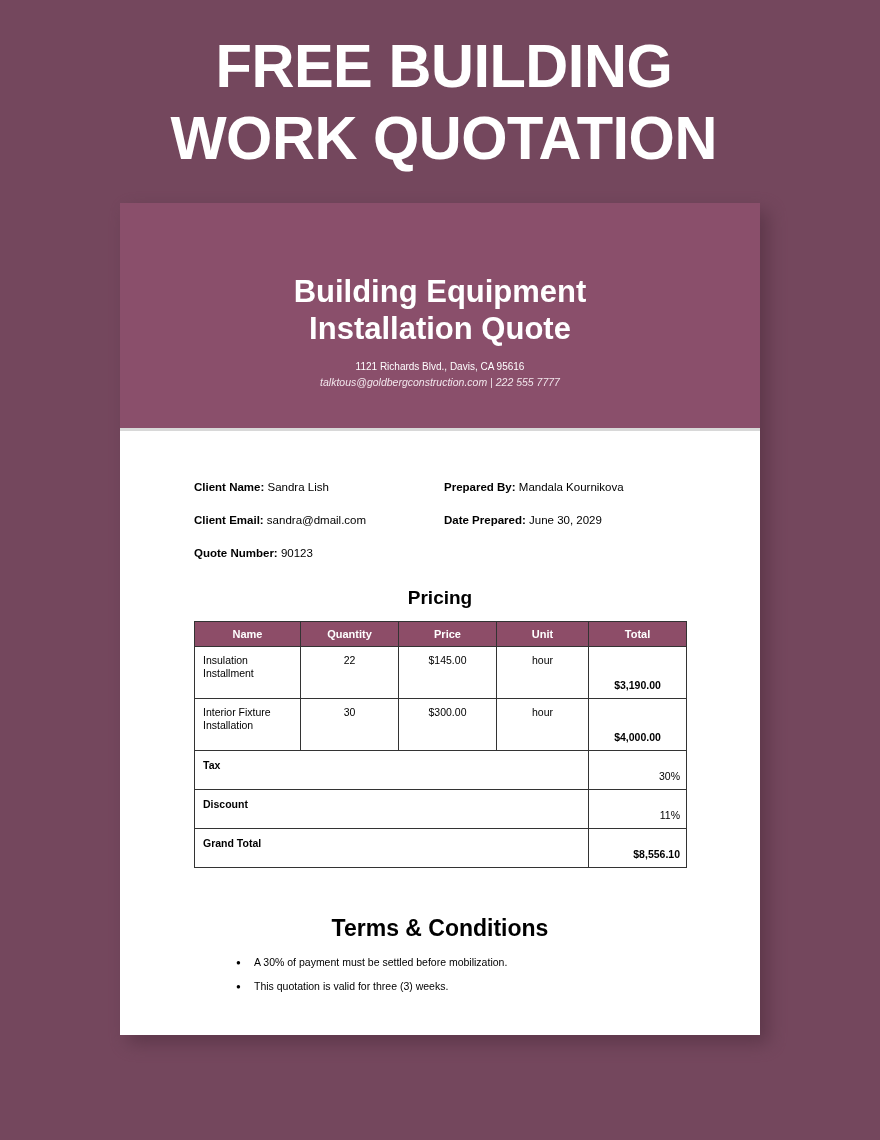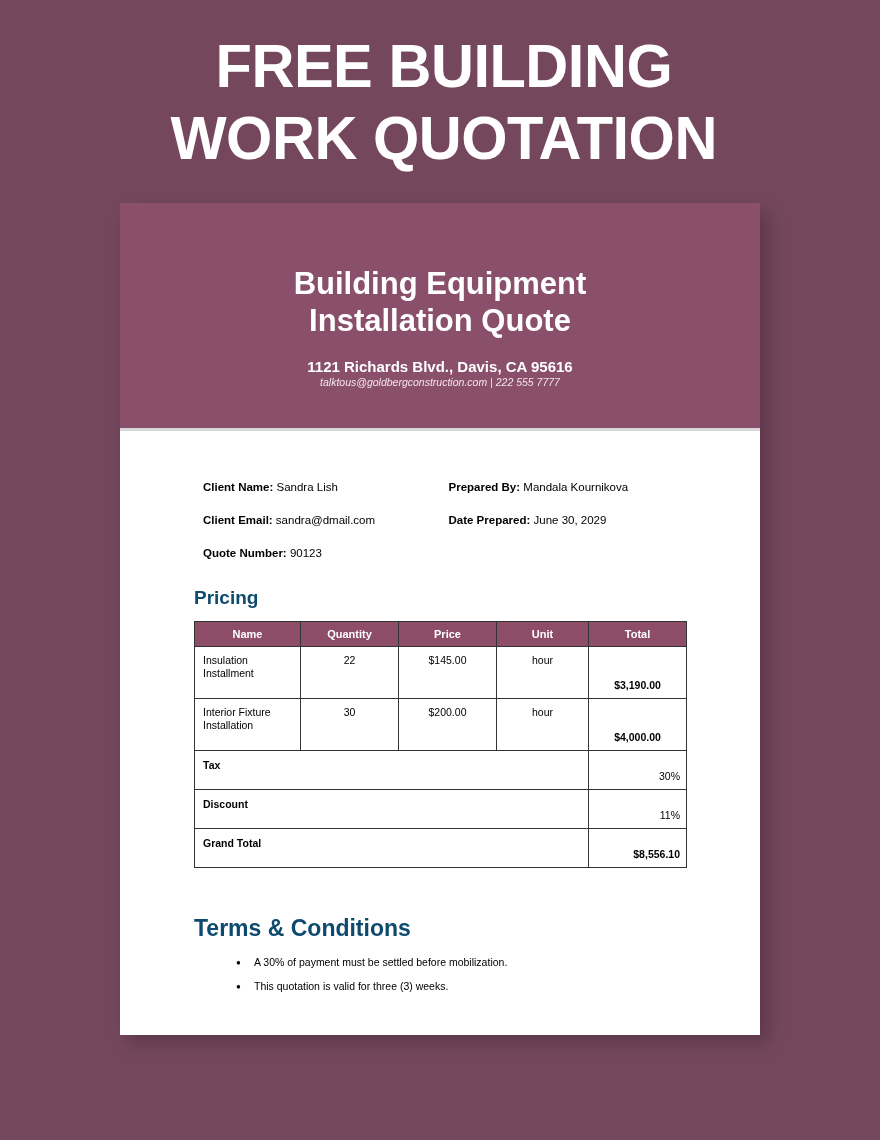--- a/index.html
+++ b/index.html
@@ -84,11 +84,11 @@
   }
   .doc-address {
     color: #ffffff;
-    font-weight: bold;
-    font-size: 15px;
+    font-weight: normal;
+    font-size: 10px;
     line-height: 15px;
     text-align: center;
-    margin-top: 20px;
+    margin-top: 12px;
   }
   .doc-contact {
     color: #f2e6ec;

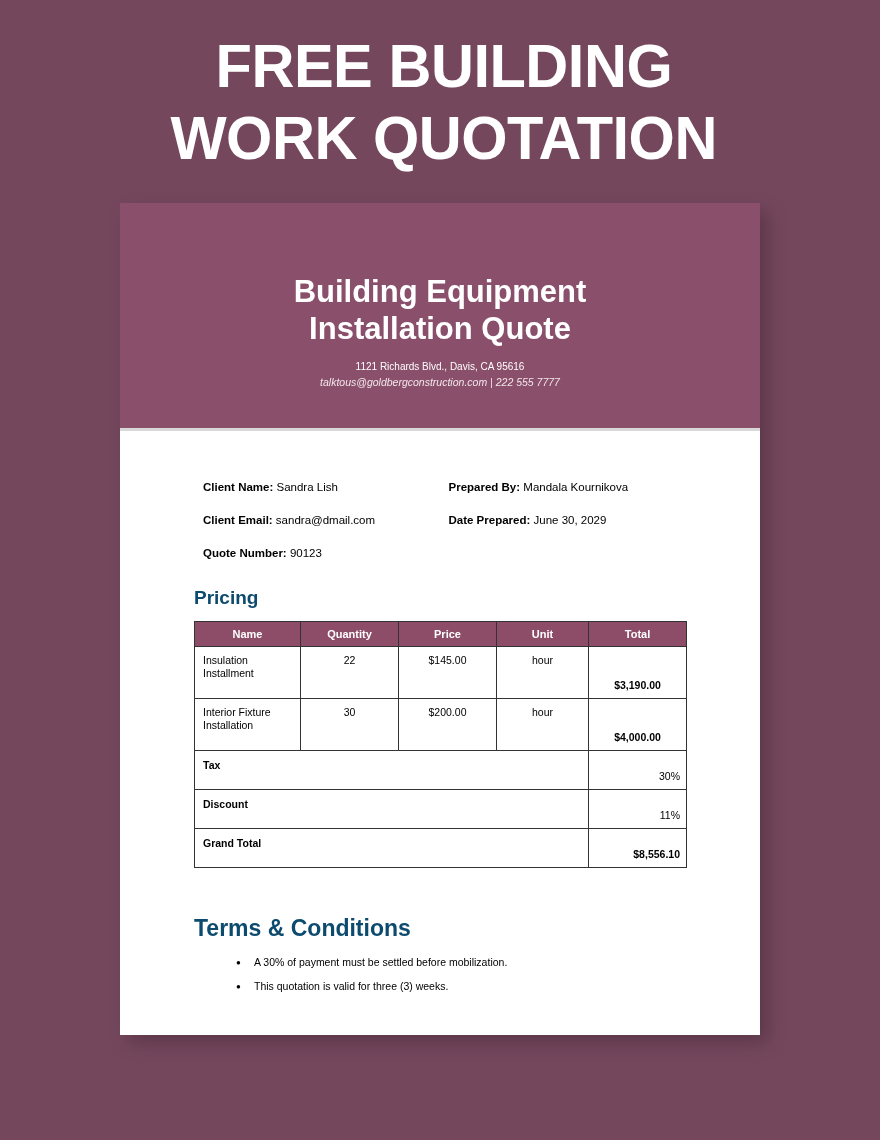--- a/index.html
+++ b/index.html
@@ -109,7 +109,6 @@
   .meta {
     display: flex;
     margin-top: 49px;
-    margin-left: 9px;
   }
   .meta-col { width: 50%; }
   .meta-col.right { padding-left: 8px; }

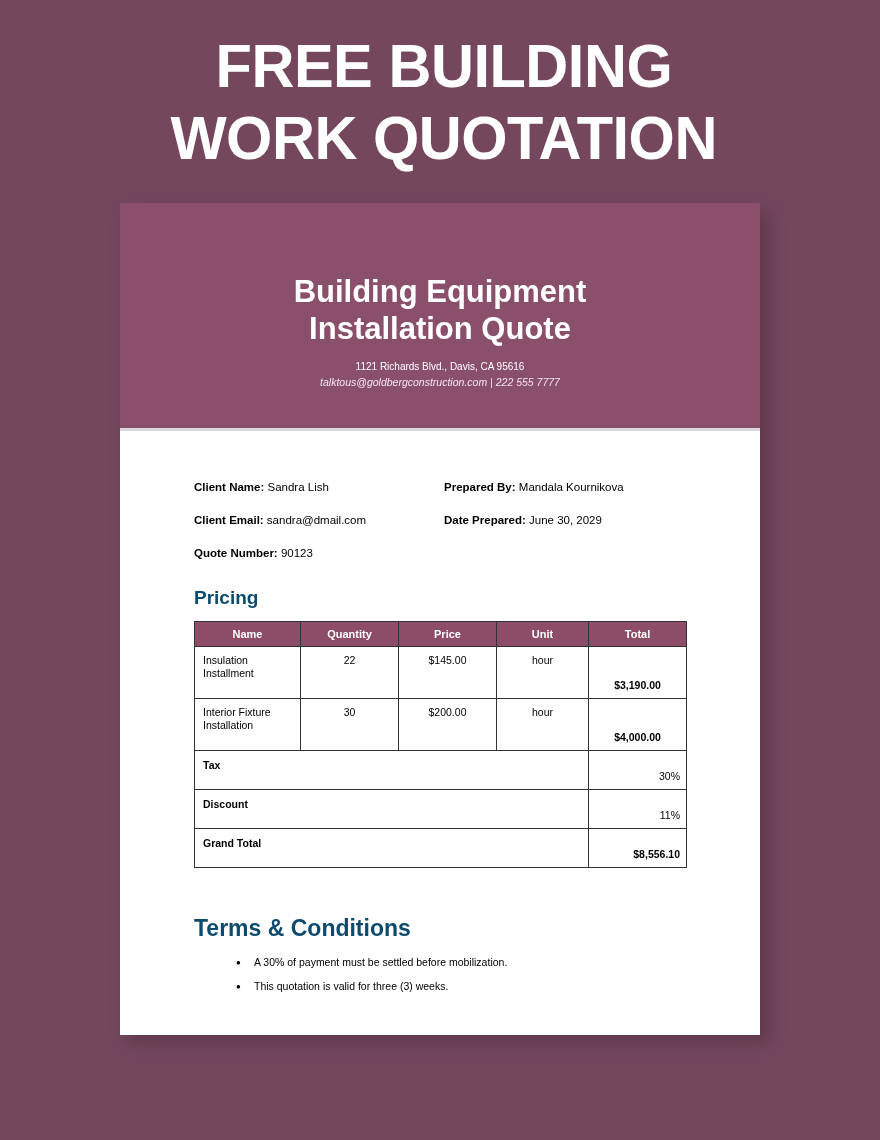--- a/index.html
+++ b/index.html
@@ -125,9 +125,10 @@
   .section-title {
     font-size: 19px;
     font-weight: bold;
-    color: #0c4a6e;
+    color: #000000;
     margin-top: 8px;
     margin-bottom: 12px;
+    text-align: center;
   }
   .section-title.terms {
     font-size: 23px;

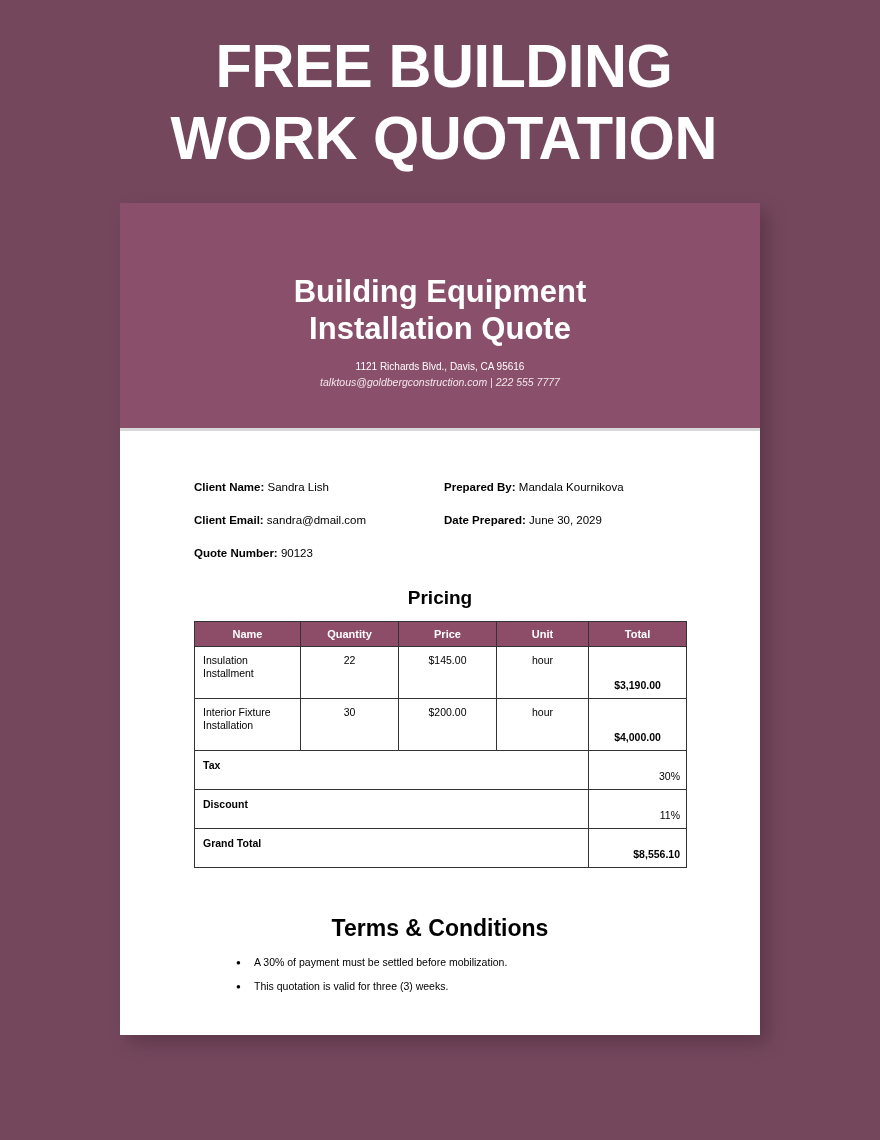--- a/index.html
+++ b/index.html
@@ -296,7 +296,7 @@
         <tr>
           <td class="name">Interior Fixture Installation</td>
           <td class="center">30</td>
-          <td class="center">$200.00</td>
+          <td class="center">$300.00</td>
           <td class="center">hour</td>
           <td class="total-cell">$4,000.00</td>
         </tr>

